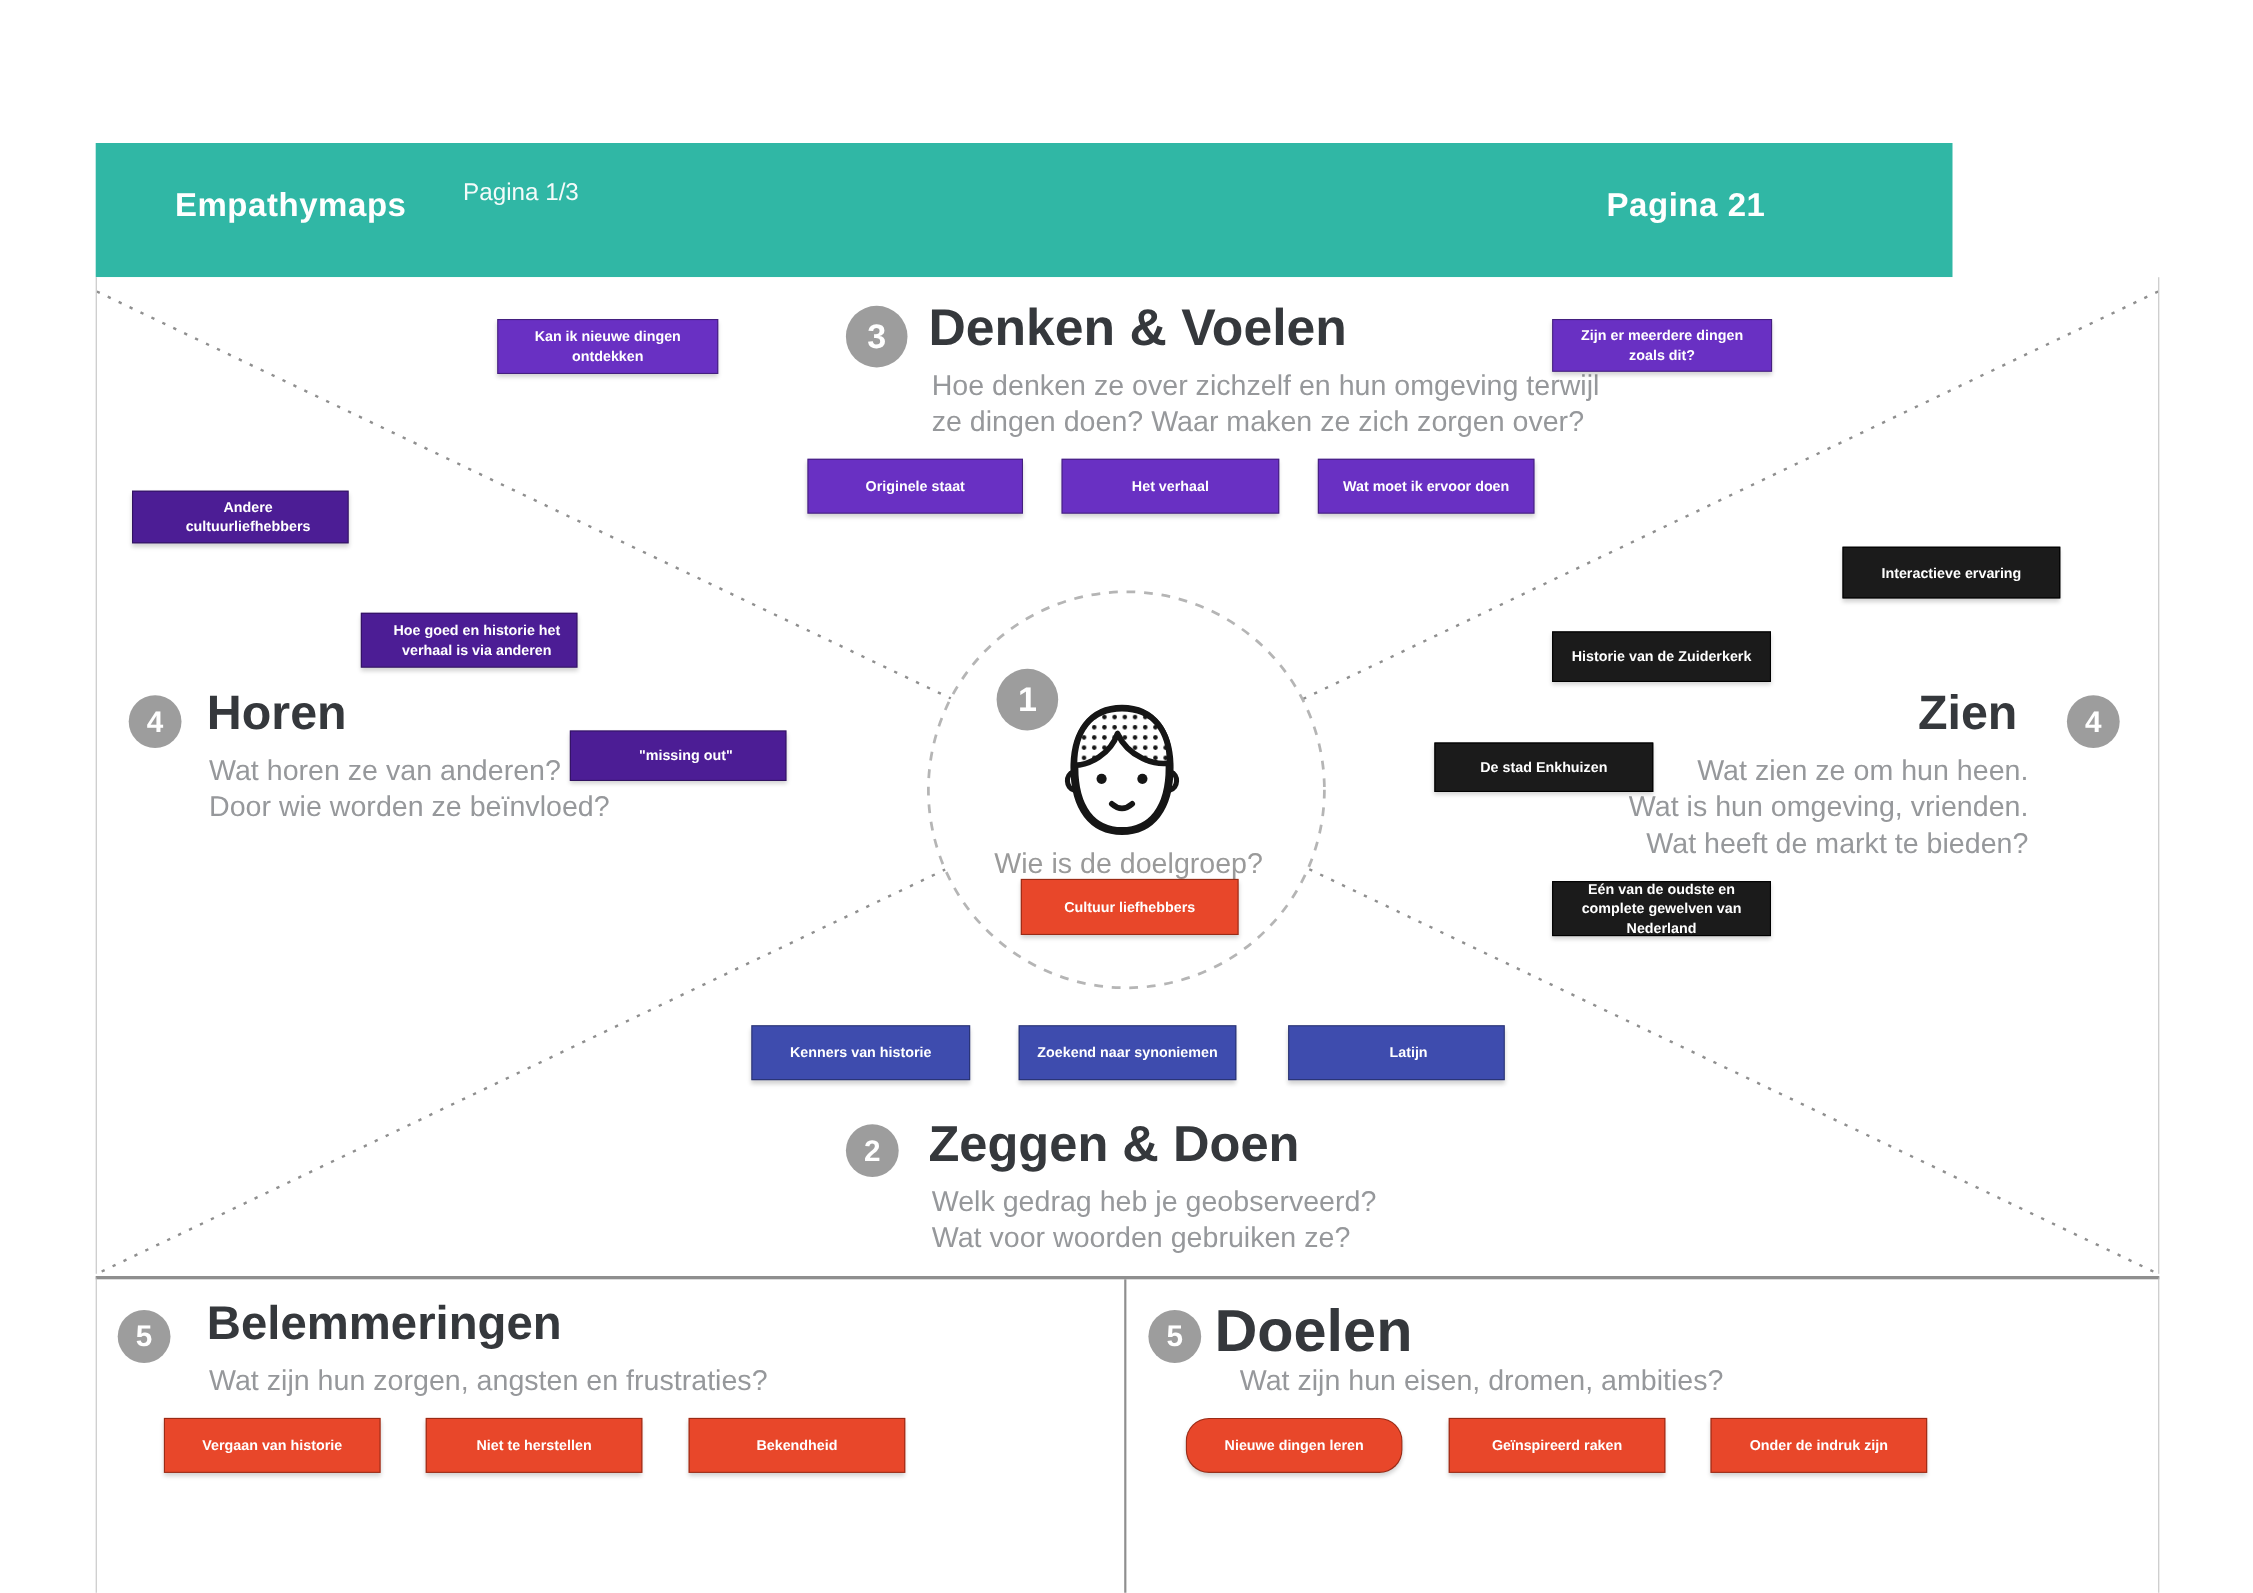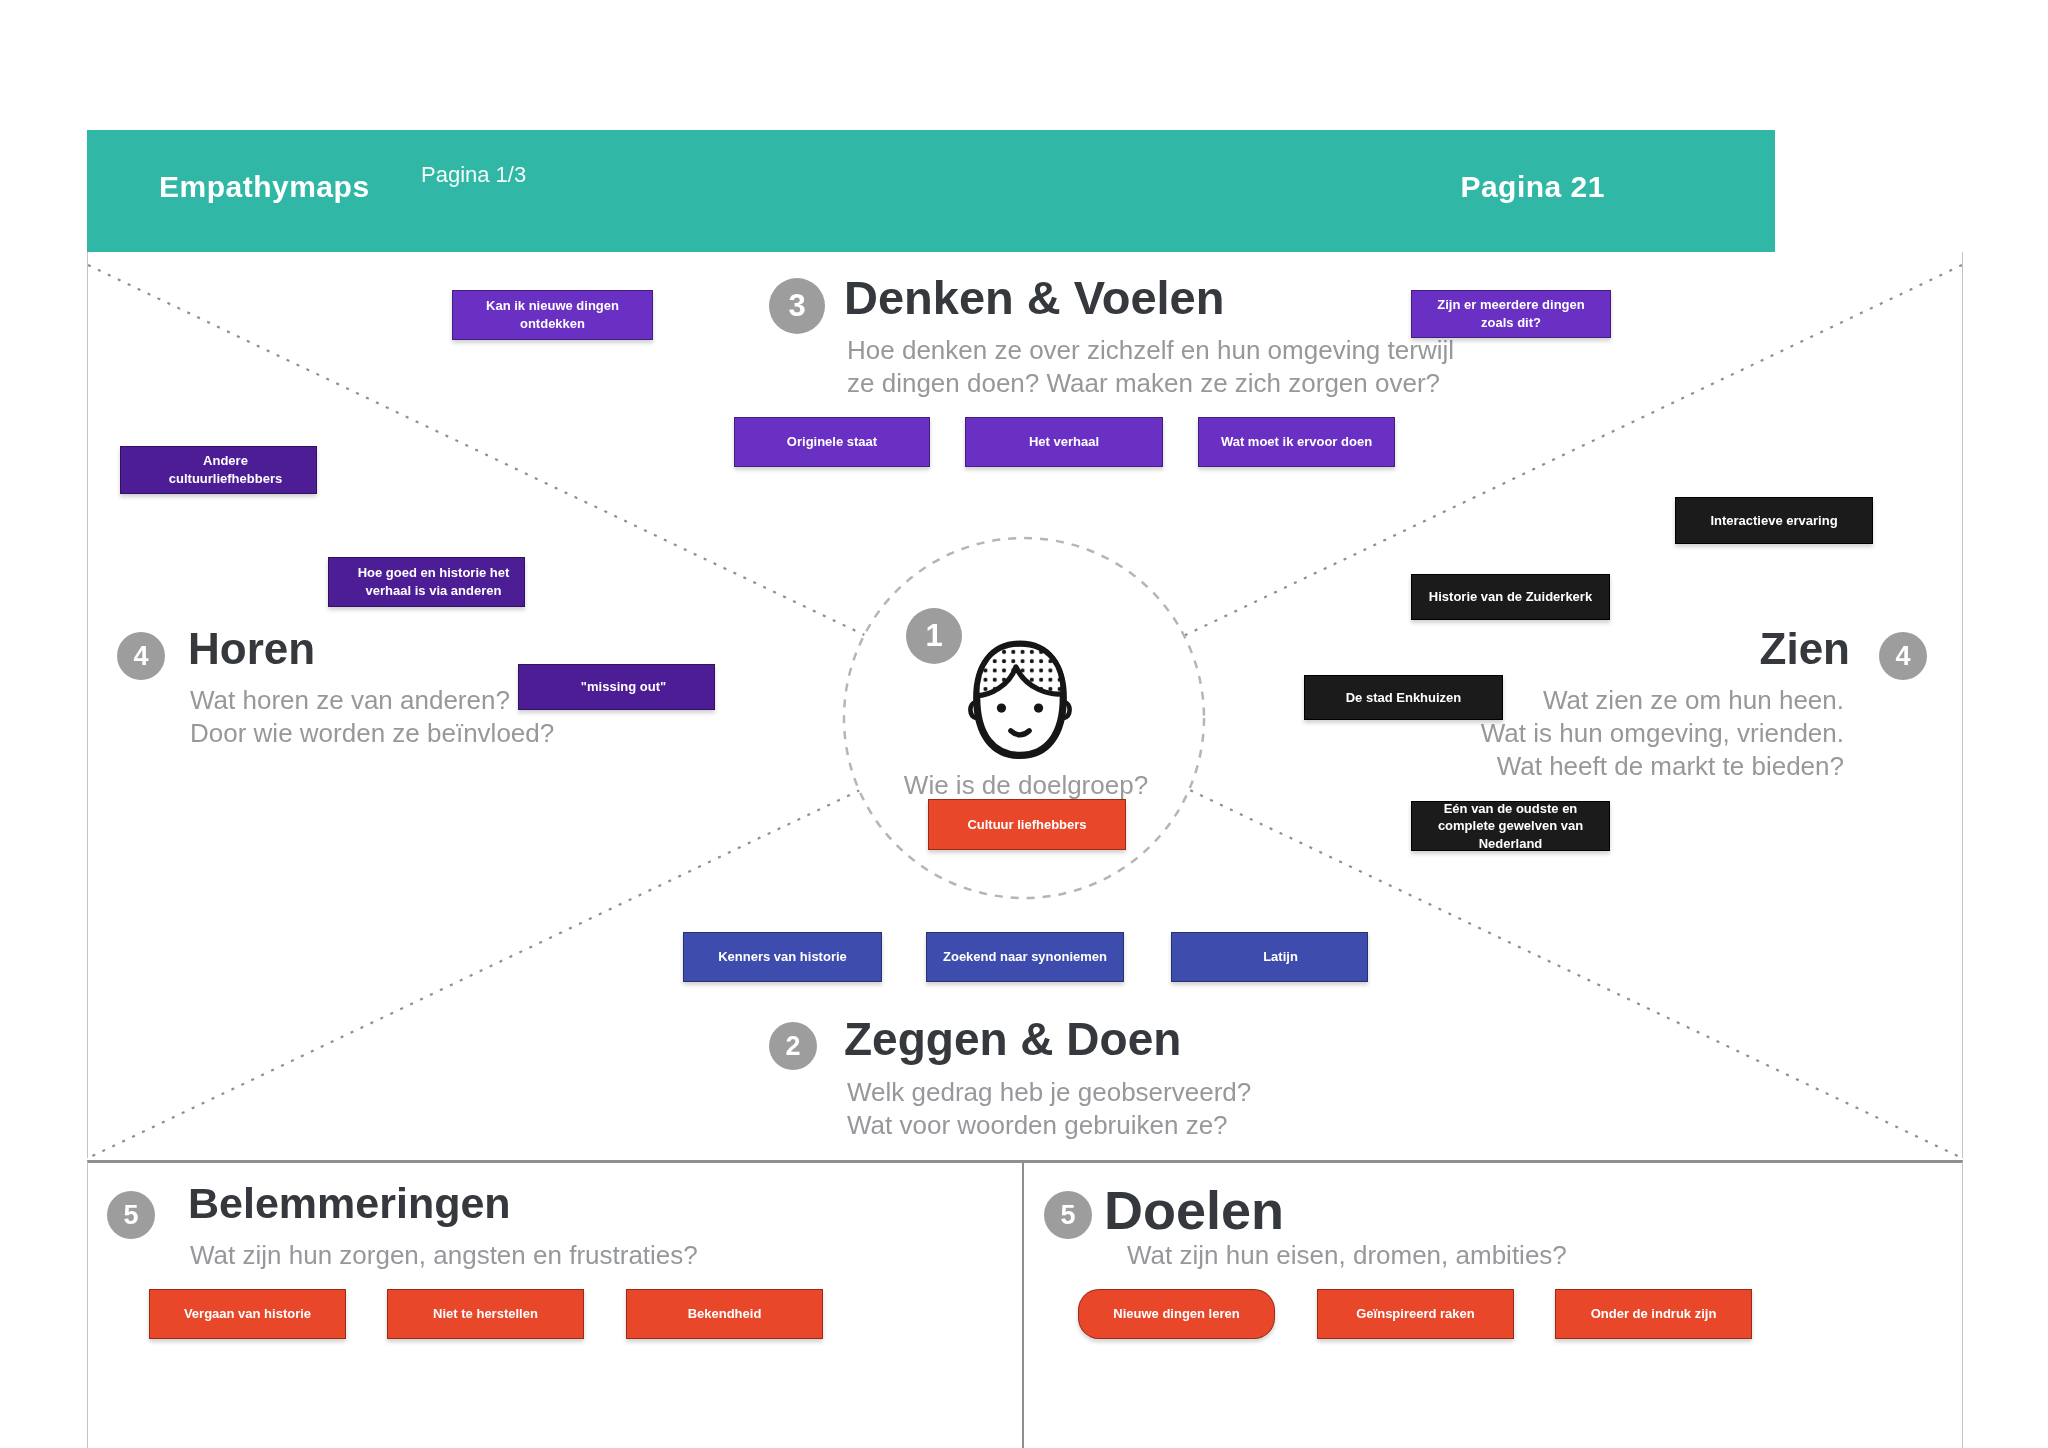--- a/index.html
+++ b/index.html
@@ -68,7 +68,7 @@
     </div>
 
     <div class="badge md" style="left:1791px;top:380px;">4</div>
-    <div class="sec-title right-align" style="right:112px;top:372px;font-size:44px;">Zien</div>
+    <div class="sec-title right-align" style="right:128px;top:372px;font-size:44px;">Zien</div>
     <div class="sec-sub right-align" style="right:118px;top:432px;">
       <div>Wat zien ze om hun heen.</div>
       <div>Wat is hun omgeving, vrienden.</div>

